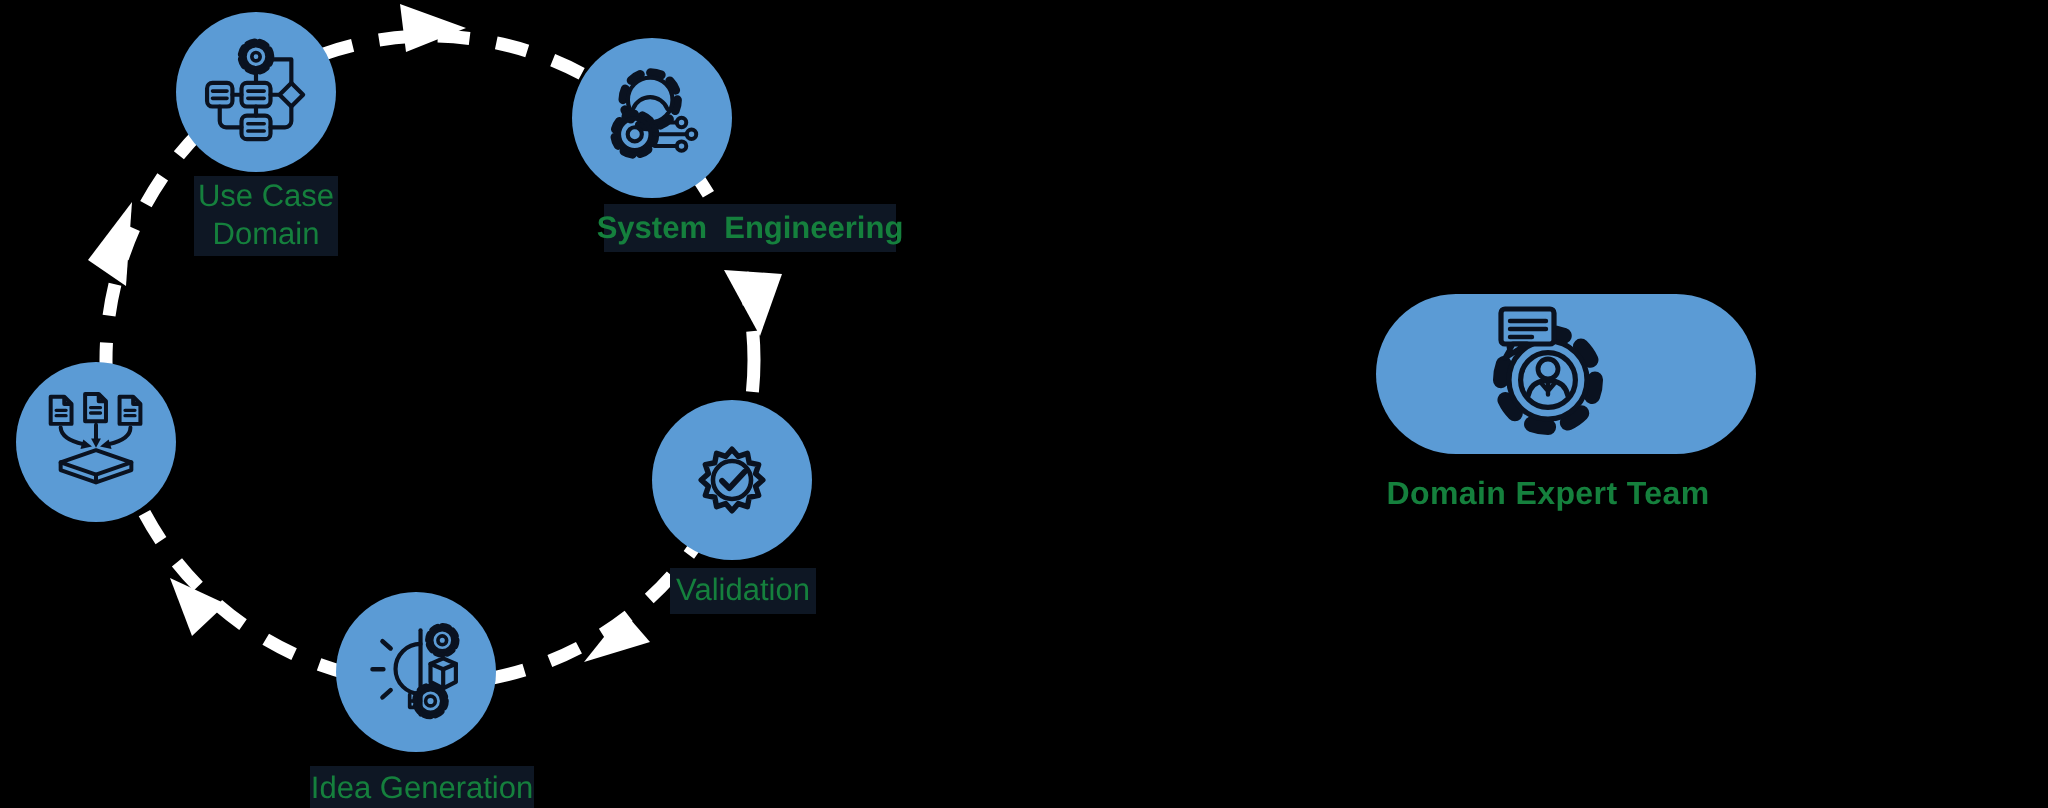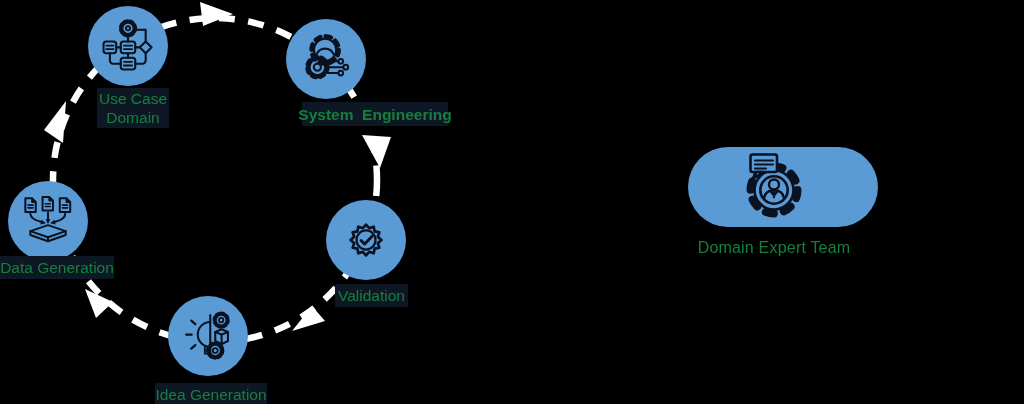--- a/index.html
+++ b/index.html
@@ -26,7 +26,7 @@
         background:#5b9bd5;}
   #det-icon{position:absolute;left:733px;top:145px;}
   #lbl-det{left:690px;top:237px;width:168px;height:20px;background:transparent;
-           font-weight:400;font-size:16px;letter-spacing:.2px;}
+           font-weight:700;font-size:16px;letter-spacing:.2px;}
   svg{display:block;}
 </style>
 </head>

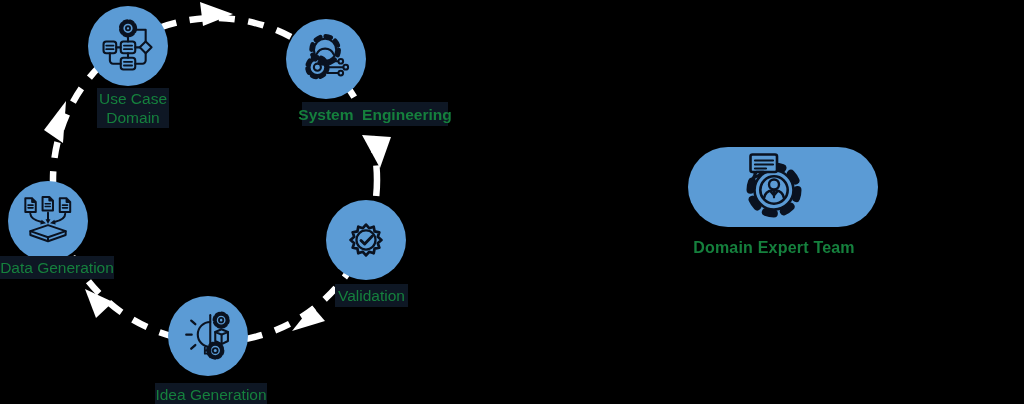--- a/index.html
+++ b/index.html
@@ -139,7 +139,6 @@
   <div class="label" id="lbl-se">System  Engineering</div>
   <div class="label" id="lbl-val">Validation</div>
   <div class="label" id="lbl-ig">Idea Generation</div>
-  <div class="label" id="lbl-dg">Data Generation</div>
 
   <div class="pill"></div>
   <svg id="det-icon" width="80" height="80" viewBox="0 0 80 80">

